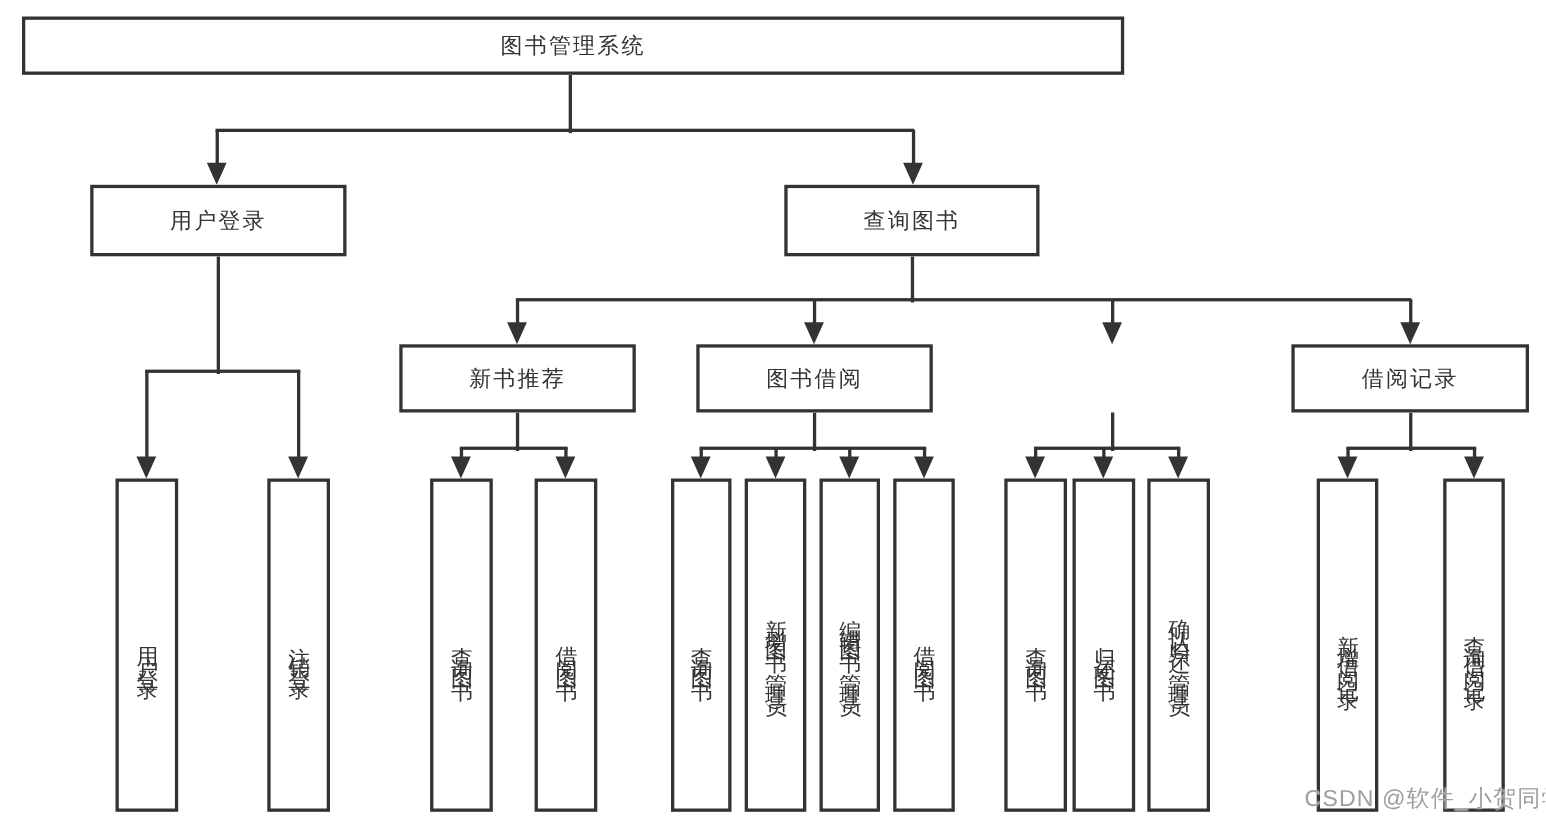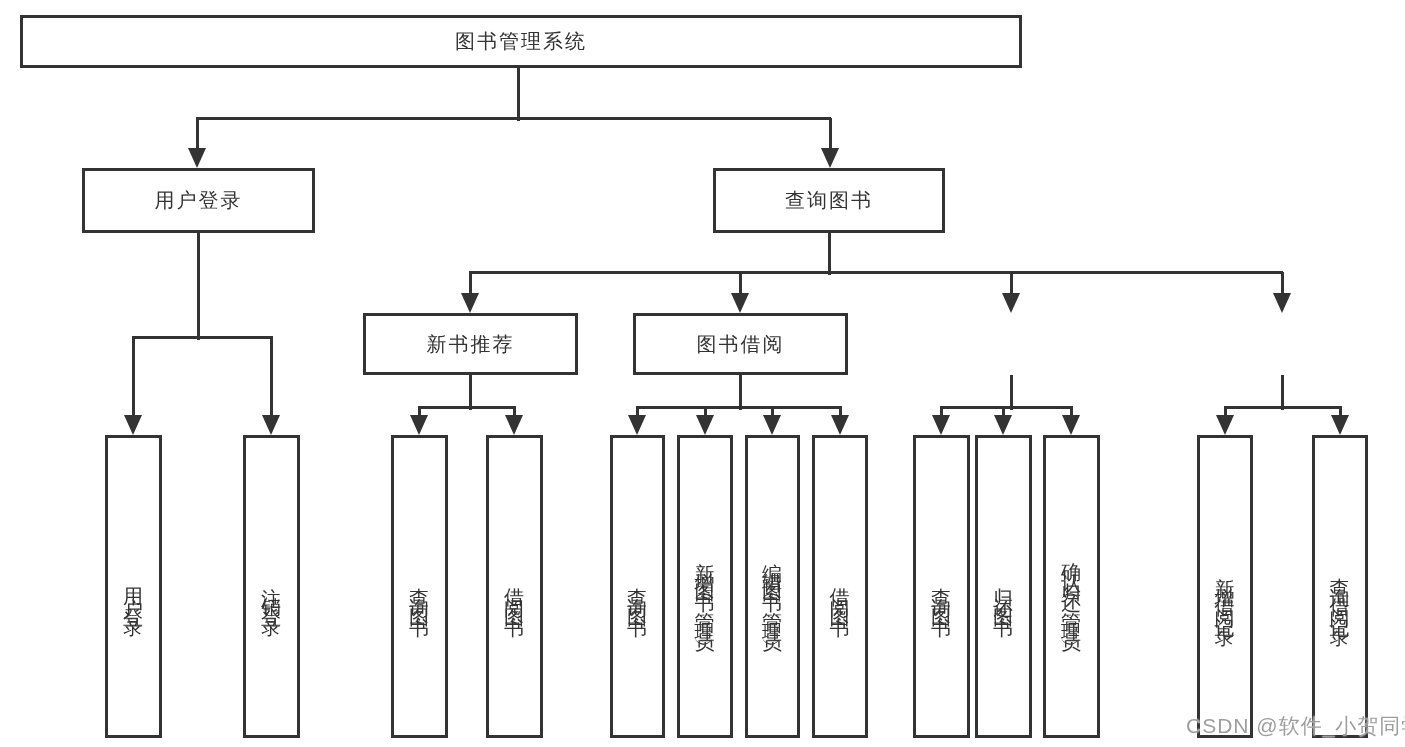--- a/index.html
+++ b/index.html
@@ -78,6 +78,9 @@
   </div>
   <div class="box h" style="left:363px;top:313px;width:215px;height:62px">
     <span>新书推荐</span>
+  </div>
+  <div class="box h" style="left:1174px;top:313px;width:216px;height:62px">
+    <span>借阅记录</span>
   </div>
 
   <div class="box v" style="left:105px;top:435px;width:57px;height:303px">

